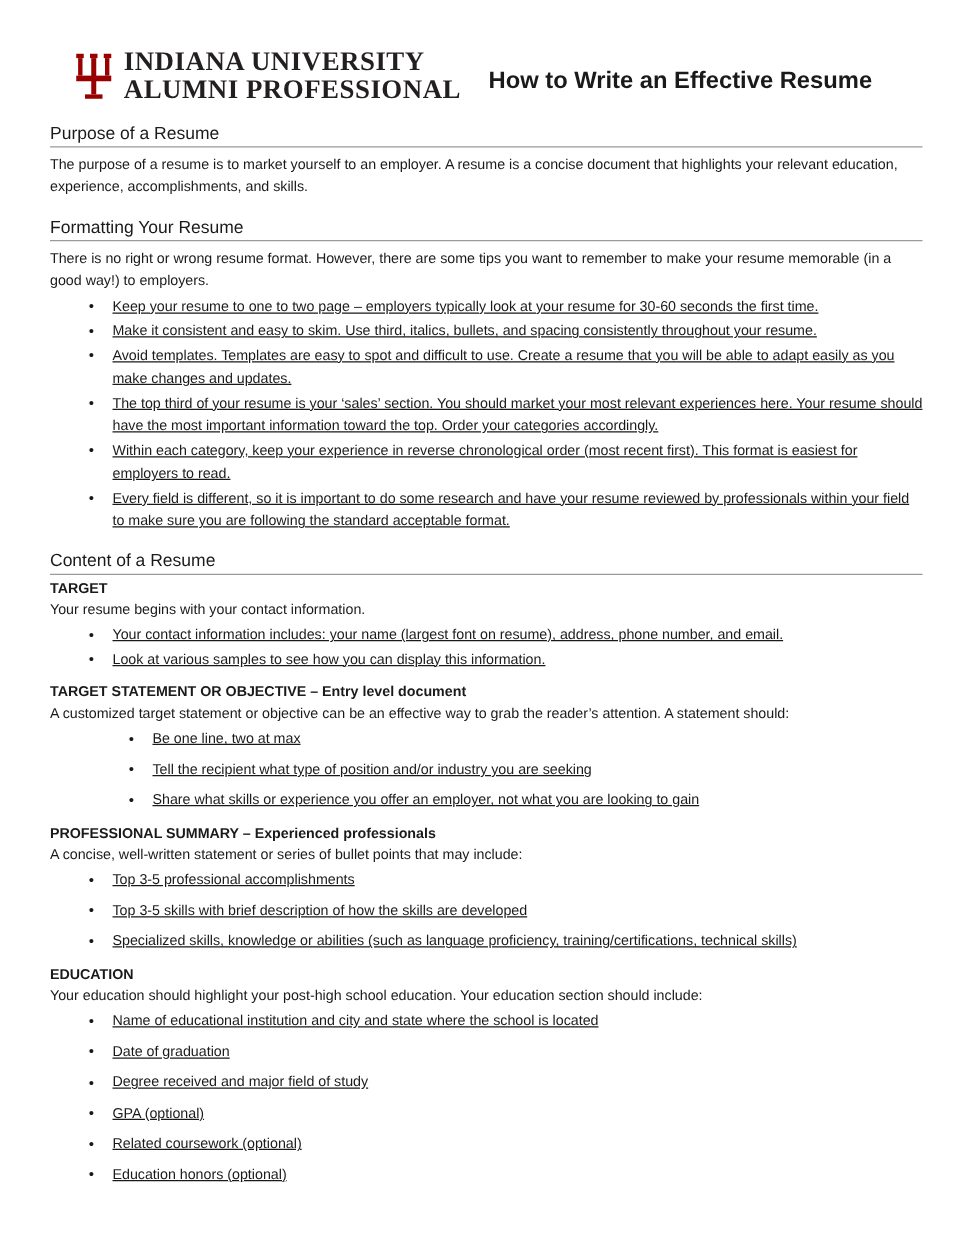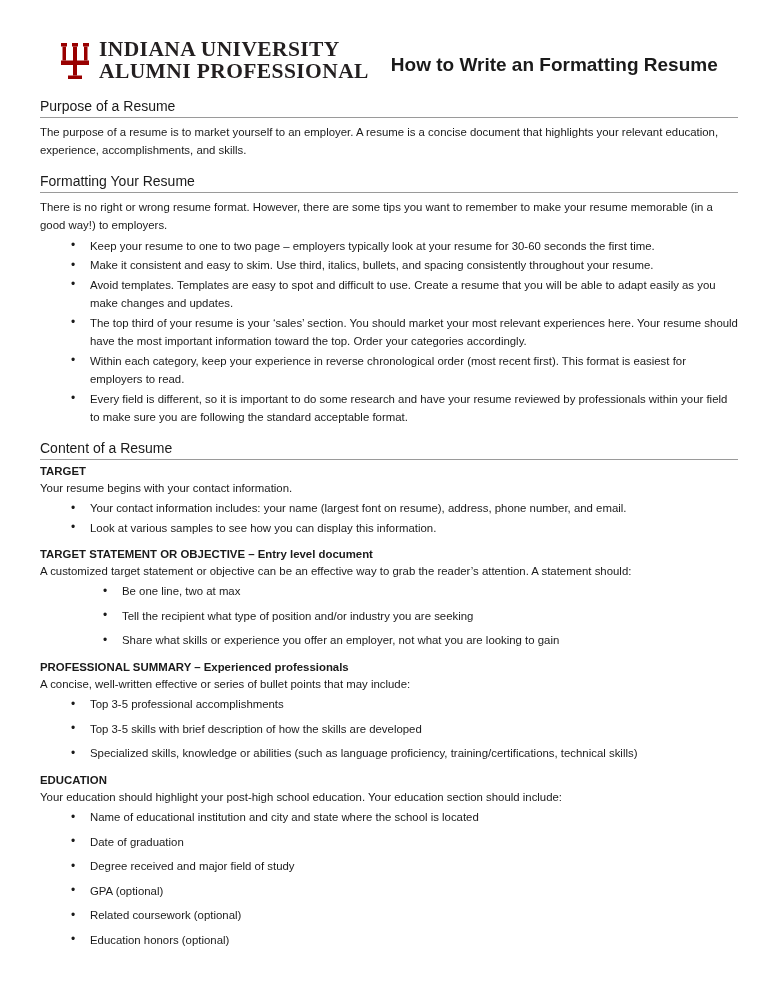--- a/index.html
+++ b/index.html
@@ -158,7 +158,7 @@
         <span class="wordmark-line">ALUMNI PROFESSIONAL</span>
       </span>
     </div>
-    <h1 class="doc-title">How to Write an Formatting Resume</h1>
+    <h1 class="doc-title">How to Write an Effective Resume</h1>
   </div>
 
   <div class="section">

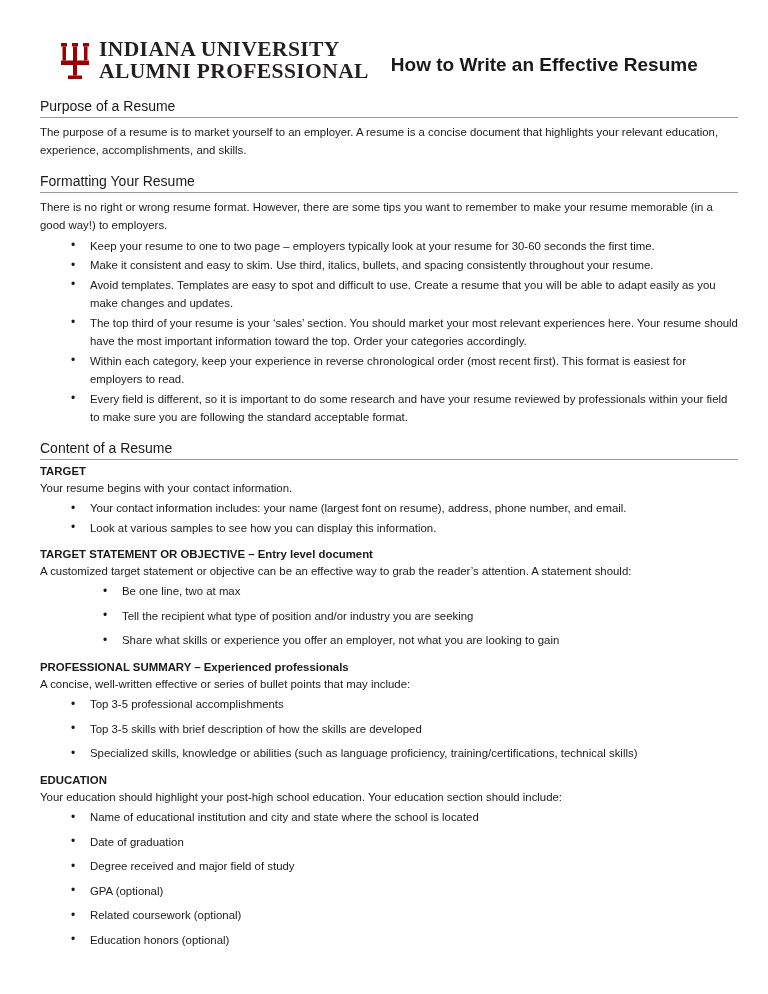--- a/index.html
+++ b/index.html
@@ -113,6 +113,7 @@
     color: #1a1a1a;
     padding-left: 50px;
     margin: 0 0 1px 0;
+    text-decoration: underline;
   }
   ul.bullets li::before {
     content: "\2022";

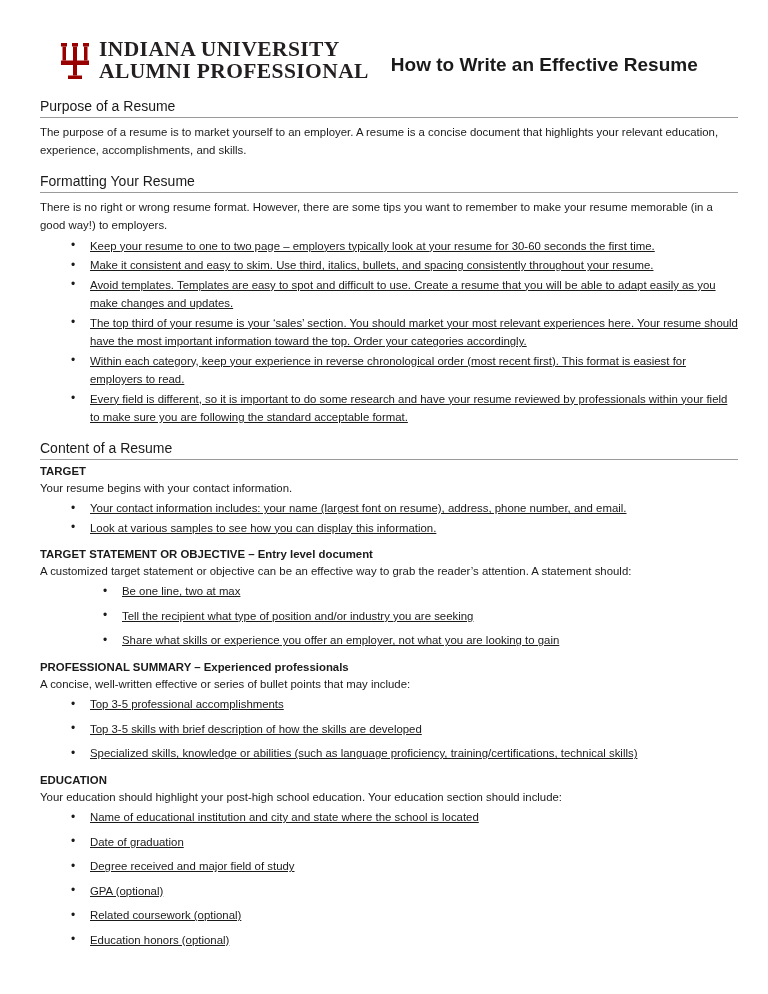--- a/index.html
+++ b/index.html
@@ -207,7 +207,7 @@
 
     <div class="section tight">
       <h3 class="sub-heading">PROFESSIONAL SUMMARY – Experienced professionals</h3>
-      <p class="body-text">A concise, well-written effective or series of bullet points that may include:</p>
+      <p class="body-text">A concise, well-written statement or series of bullet points that may include:</p>
       <ul class="bullets spaced">
         <li>Top 3-5 professional accomplishments</li>
         <li>Top 3-5 skills with brief description of how the skills are developed</li>

